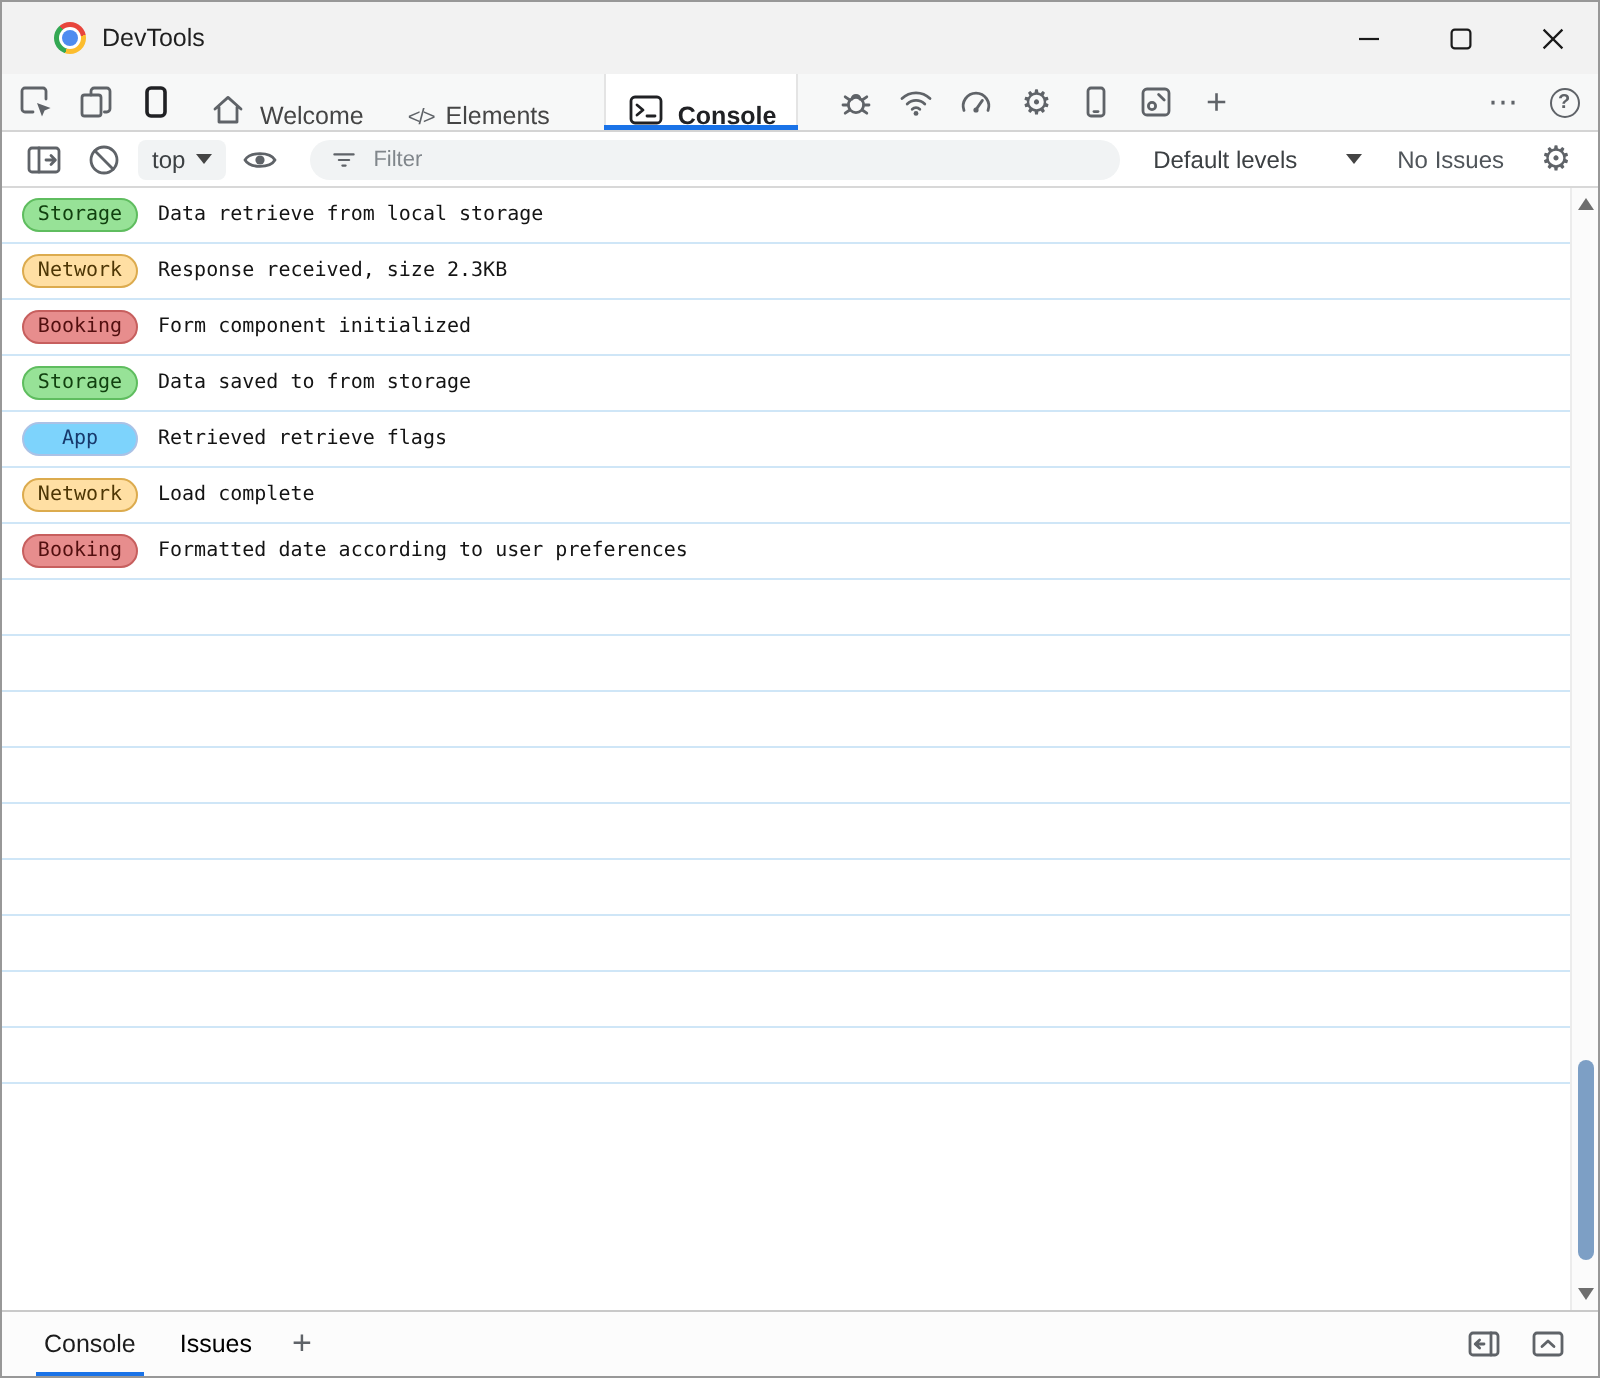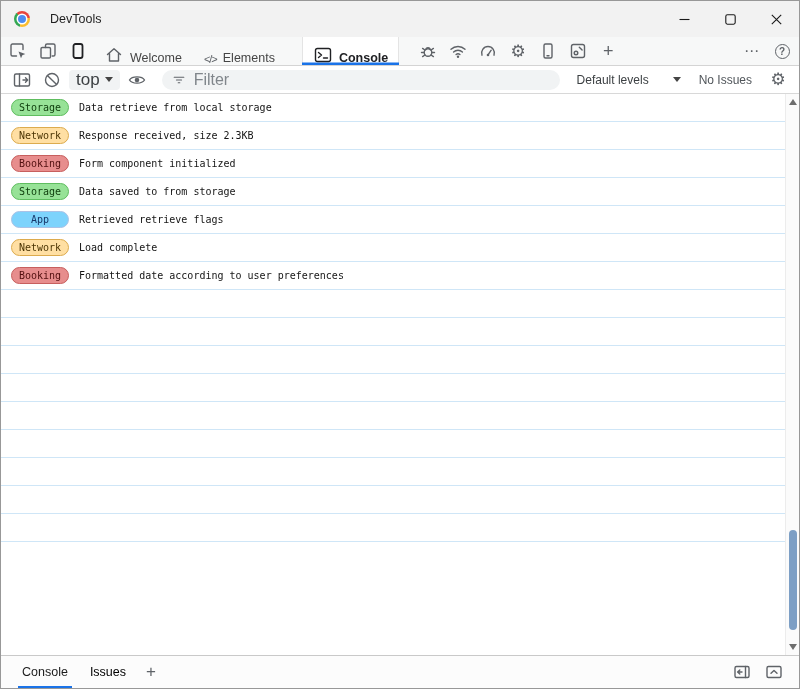--- a/index.html
+++ b/index.html
@@ -11,7 +11,7 @@
 
   
   .titlebar { flex:0 0 36px; background:#f2f2f2; display:flex; align-items:center; }
-  .title-left { display:flex; align-items:center; gap:20px; padding-left:13px; flex:1; }
+  .title-left { display:flex; align-items:center; gap:8px; padding-left:26px; flex:1; }
   .app-icon { width:16px; height:16px; border-radius:50%; position:relative;
               background:conic-gradient(from -40deg,#e8453c 0 33%,#fcbd2e 33% 66%,#34a853 66% 100%); }
   .app-icon::after { content:""; position:absolute; inset:4px; background:#4e8cf0;

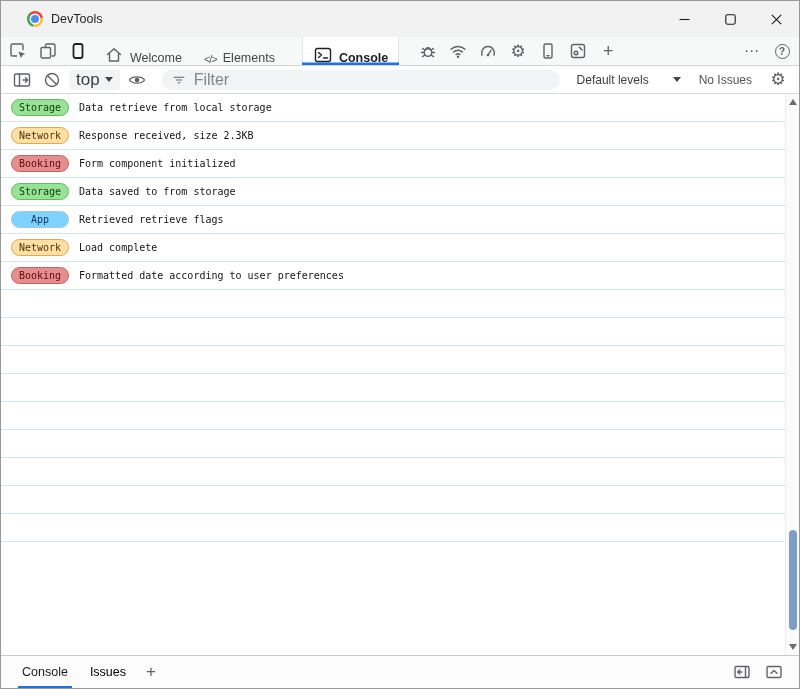--- a/index.html
+++ b/index.html
@@ -51,7 +51,7 @@
   .ctoolbar { flex:0 0 28px; background:#fff; border-bottom:1px solid #d8d8d8;
               display:flex; align-items:center; padding:0 8px; gap:4px; }
   .ct-btn { width:26px; height:24px; display:flex; align-items:center; justify-content:center; }
-  .context-btn { display:flex; align-items:center; gap:5px; font-size:17px; color:#3c4043;
+  .context-btn { display:flex; align-items:center; gap:5px; font-size:12px; color:#3c4043;
                  background:#f1f3f4; border-radius:4px; height:20px; padding:0 7px; }
   .caret { width:0; height:0; border-left:4px solid transparent; border-right:4px solid transparent;
            border-top:5px solid #444; }

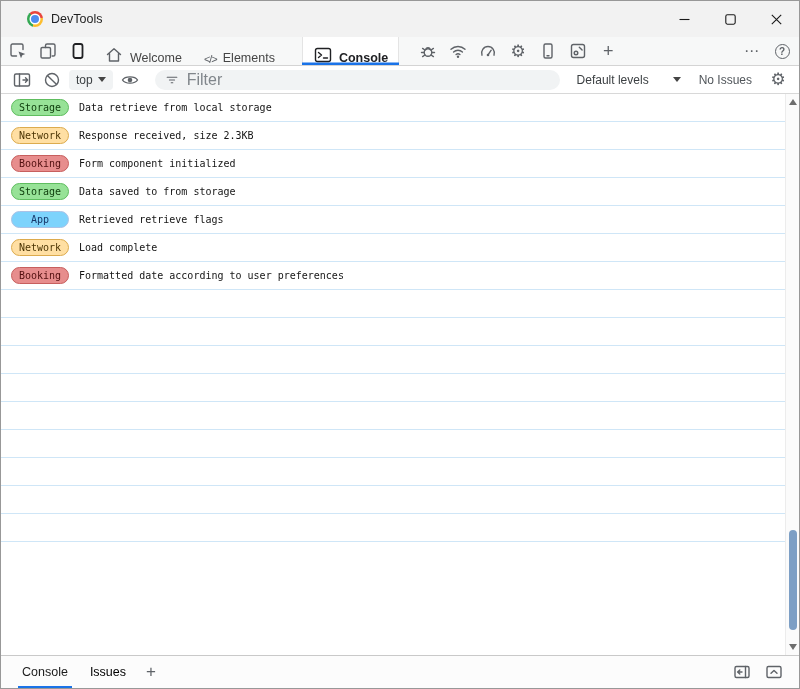--- a/index.html
+++ b/index.html
@@ -57,7 +57,7 @@
            border-top:5px solid #444; }
   .filter { flex:1; height:20px; background:#f1f3f4; border-radius:12px; display:flex;
             align-items:center; padding:0 9px; gap:7px; margin:0 8px; }
-  .filter input { flex:1; border:none; outline:none; background:transparent; font-size:16px;
+  .filter input { flex:1; border:none; outline:none; background:transparent; font-size:11px;
                   color:#202124; font-family:"Liberation Sans","DejaVu Sans",sans-serif; }
   .filter input::placeholder { color:#80868b; }
   .levels-btn { display:flex; align-items:center; gap:24px; font-size:12px; color:#3c4043; padding:0 5px; }

